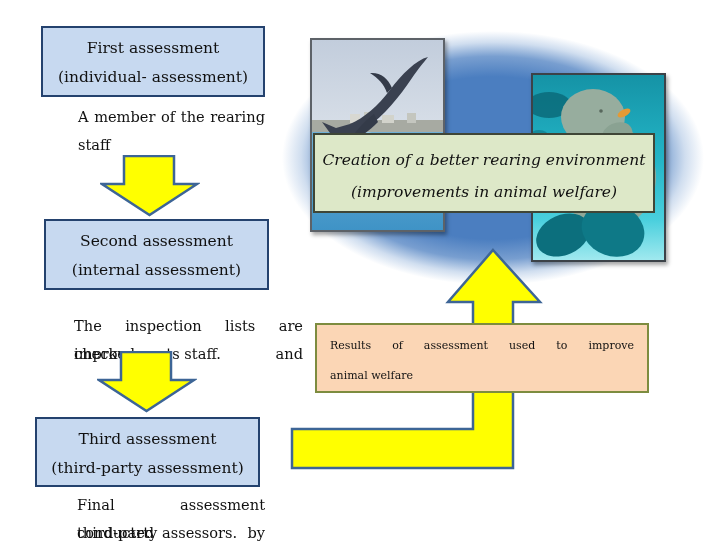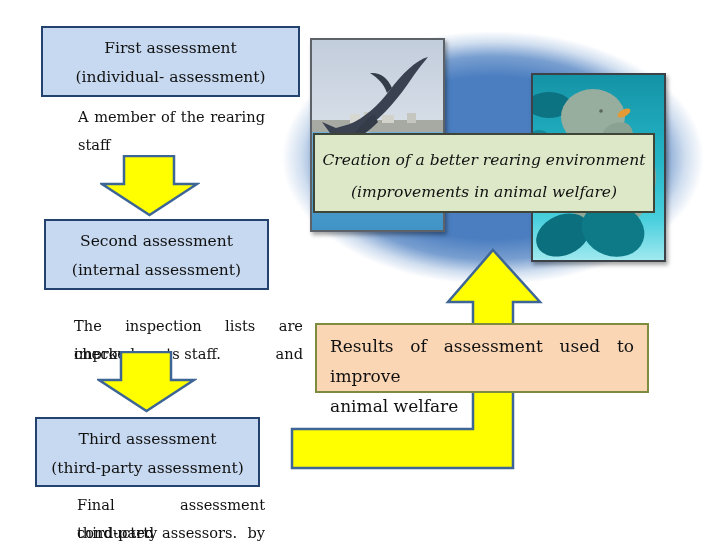--- a/index.html
+++ b/index.html
@@ -14,7 +14,7 @@
     text-align:center;font-size:15.5px;line-height:29px;padding-top:6px;
   }
   .step-box .step-title,.step-box .step-subtitle{white-space:nowrap;}
-  #step1{left:41px;top:26px;width:259px;height:71px;}
+  #step1{left:41px;top:26px;width:224px;height:71px;}
   #step2{left:44px;top:219px;width:225px;height:71px;}
   #step3{left:35px;top:417px;width:225px;height:70px;}
 

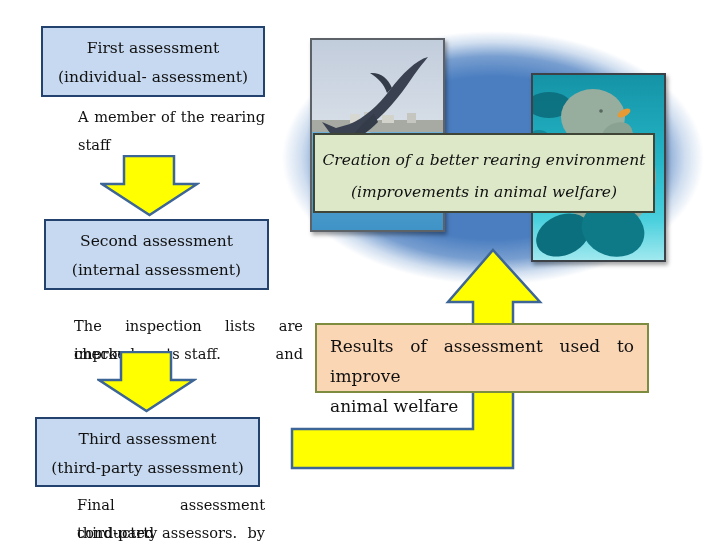--- a/index.html
+++ b/index.html
@@ -50,7 +50,7 @@
   .results-box{
     position:absolute;left:315px;top:323px;width:334px;height:70px;z-index:5;box-sizing:border-box;
     background:#fbd6b5;border:2px solid #7d8c3f;
-    font-size:17px;line-height:30px;padding:6px 13px 0 13px;
+    font-size:11px;line-height:30px;padding:6px 13px 0 13px;
   }
   .results-box .res-line1{display:block;text-align:justify;text-align-last:justify;}
   .results-box .res-line2{display:block;}

